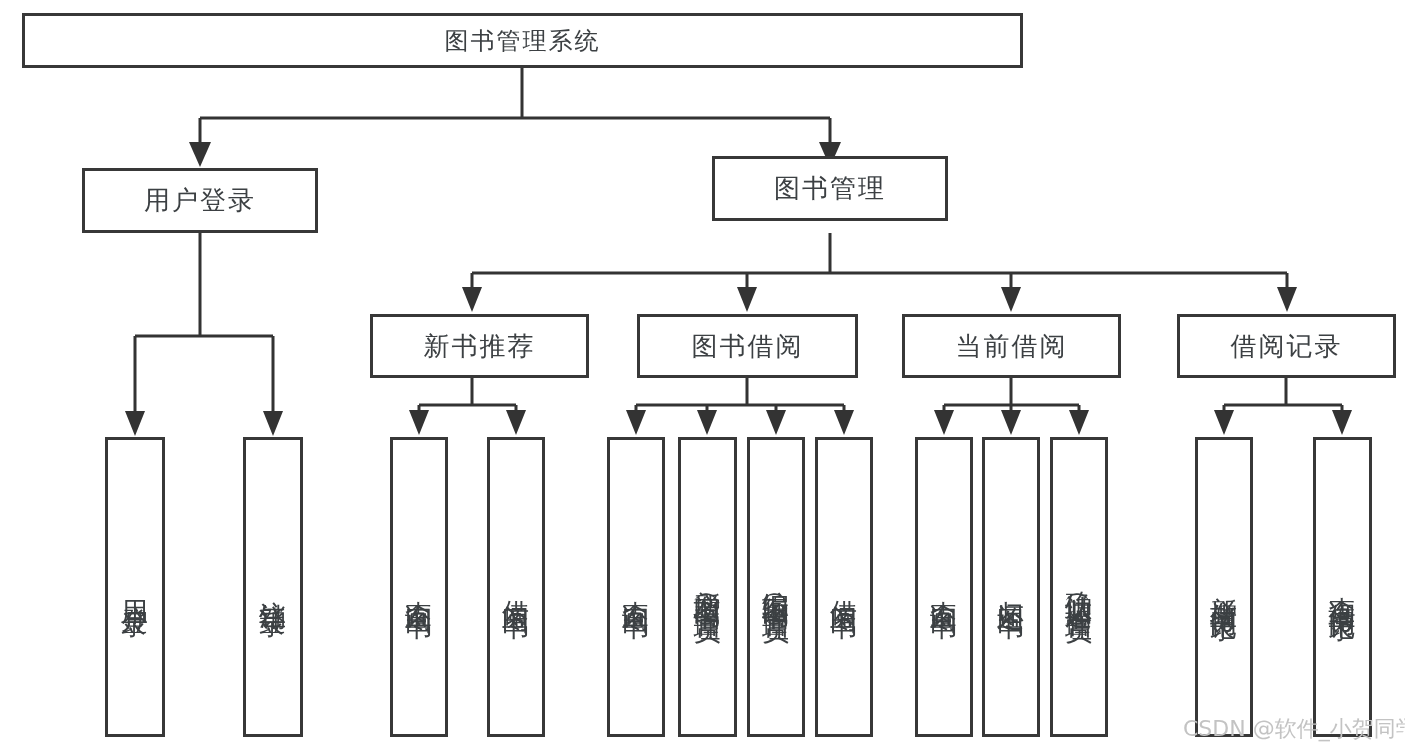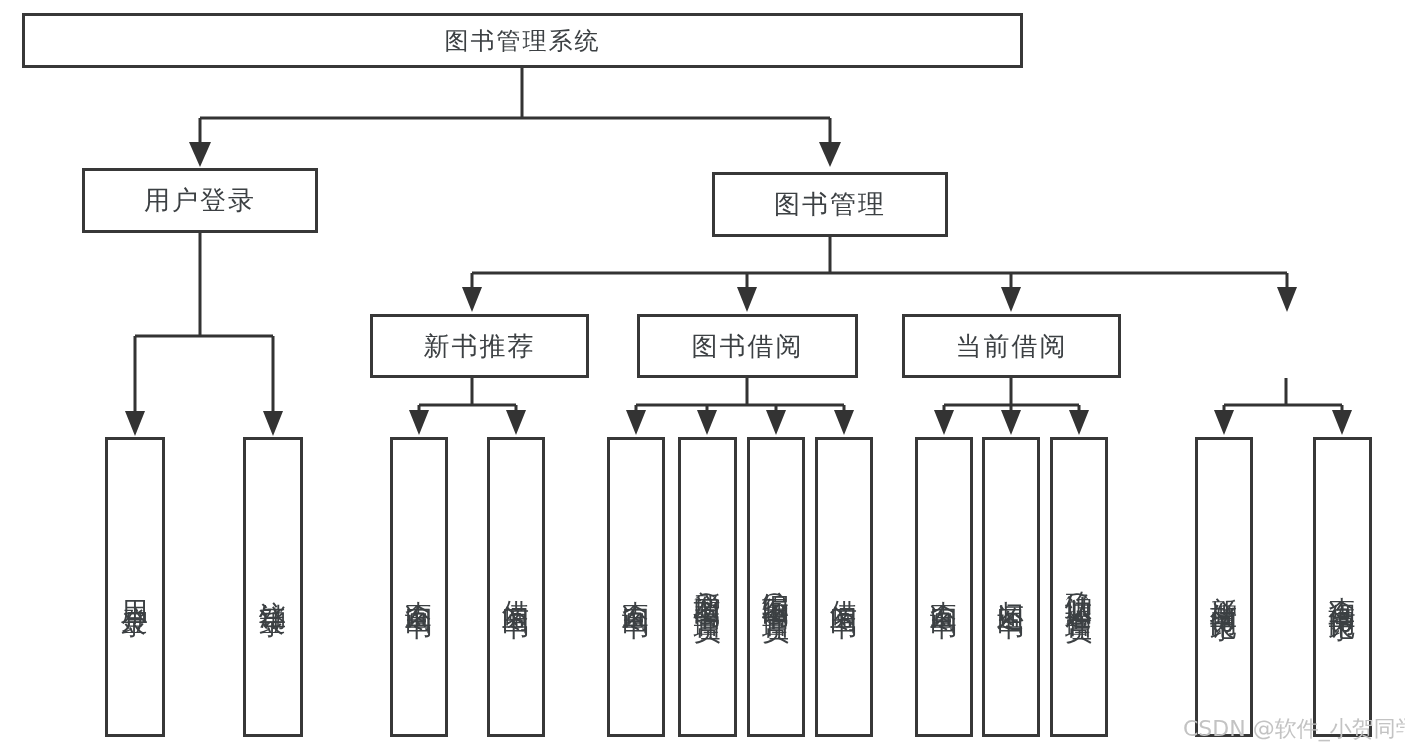--- a/index.html
+++ b/index.html
@@ -102,7 +102,7 @@
   <div class="box root" style="left:22px; top:13px; width:1001px; height:55px;">图书管理系统</div>
 
   <div class="box hbox" style="left:82px; top:168px; width:236px; height:65px;">用户登录</div>
-  <div class="box hbox" style="left:712px; top:172px; width:236px; height:65px;">图书管理</div>
+  <div class="box hbox" style="left:712px; top:156px; width:236px; height:65px;">图书管理</div>
 
   <div class="box hbox" style="left:363px; top:314px; width:219px; height:64px;margin-left:7px;">新书推荐</div>
   <div class="box hbox" style="left:902px; top:314px; width:219px; height:64px;">当前借阅</div>

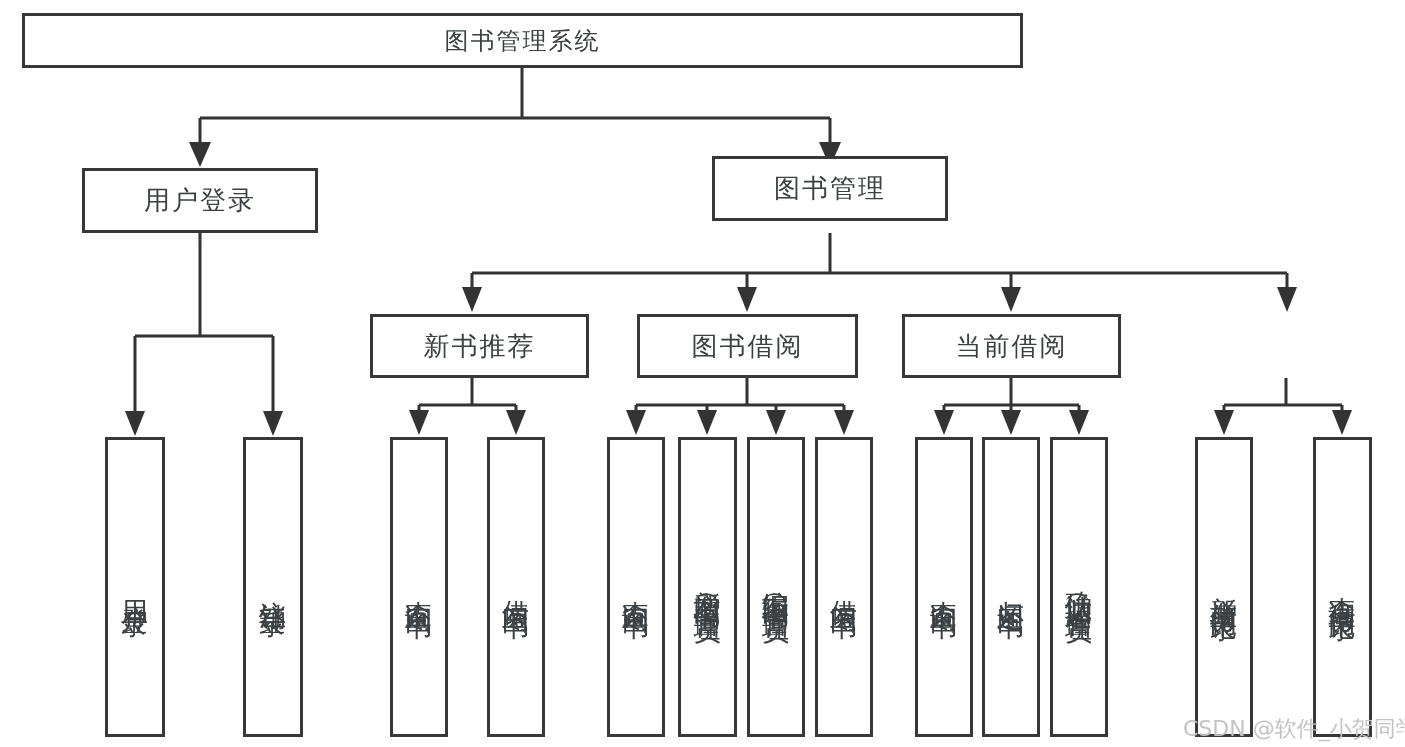--- a/index.html
+++ b/index.html
@@ -107,6 +107,7 @@
   <div class="box hbox" style="left:363px; top:314px; width:219px; height:64px;margin-left:7px;">新书推荐</div>
   <div class="box hbox" style="left:902px; top:314px; width:219px; height:64px;">当前借阅</div>
   <div class="box hbox" style="left:637px; top:314px; width:221px; height:64px;">图书借阅</div>
+  <div class="box hbox" style="left:1177px; top:314px; width:219px; height:64px;">借阅记录</div>
 
   <div class="box vbox" style="left:105px; top:437px; width:60px; height:300px;">用户登录</div>
   <div class="box vbox" style="left:243px; top:437px; width:60px; height:300px;">注销登录</div>

